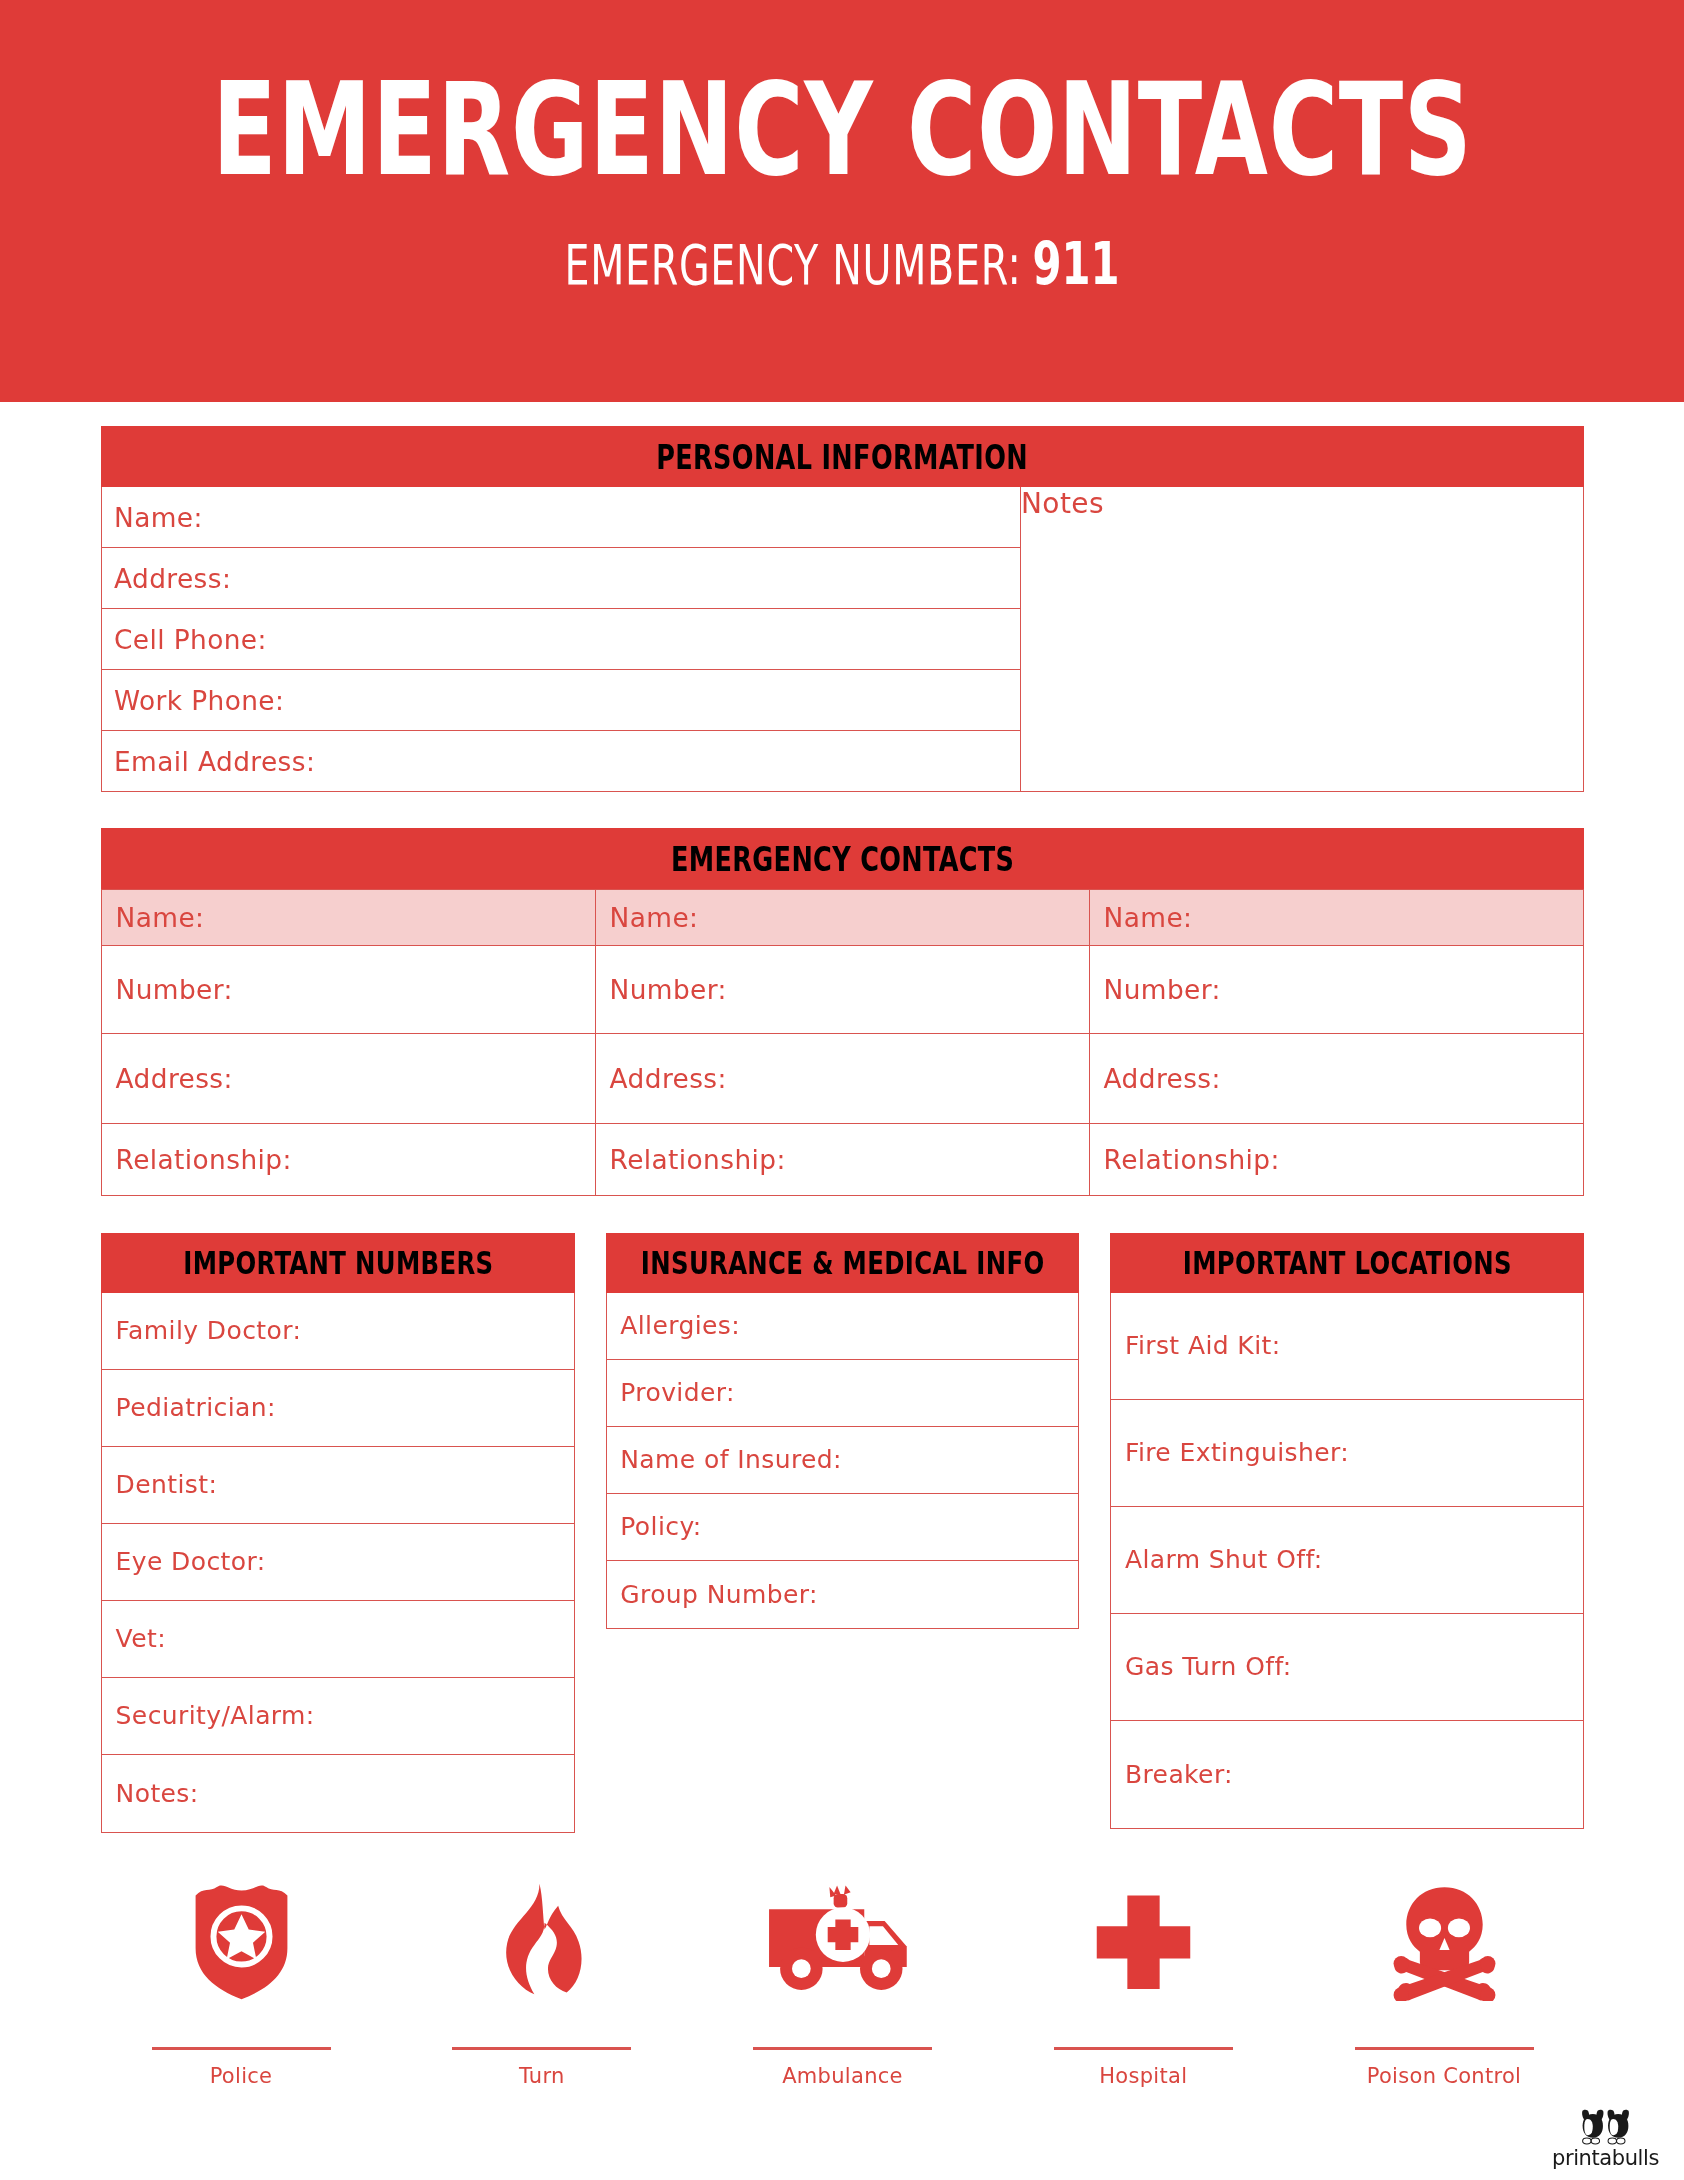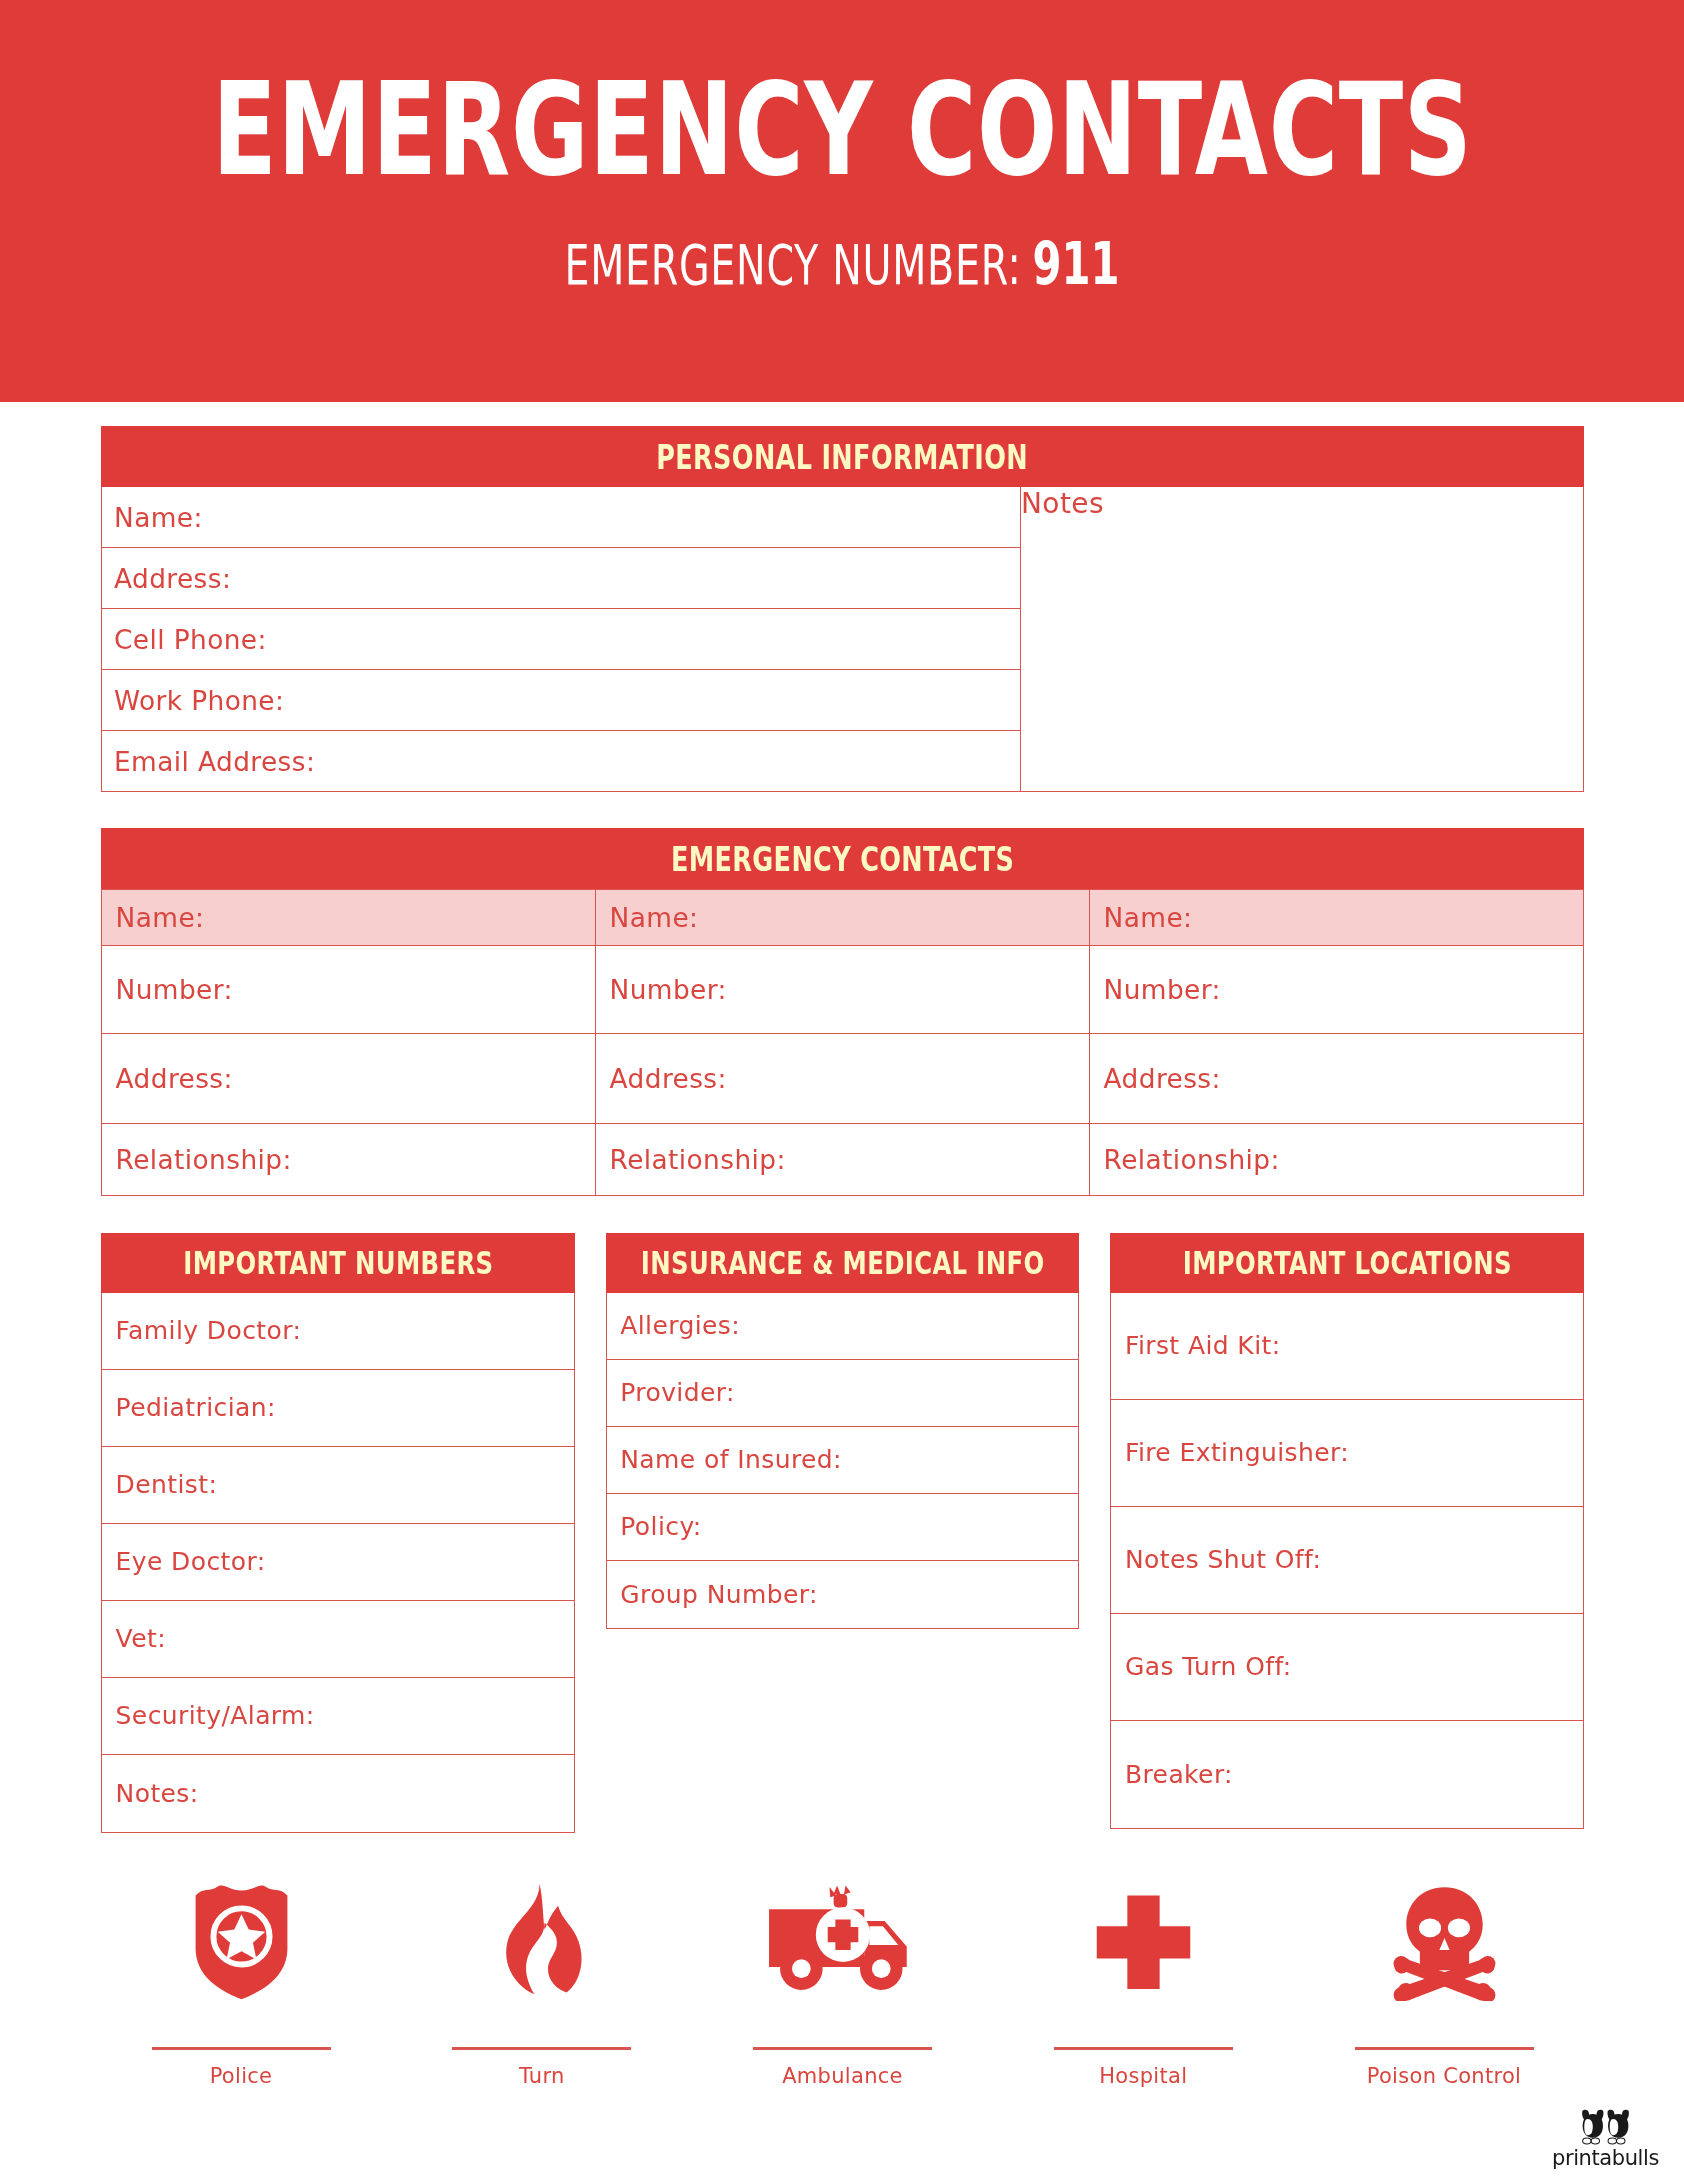--- a/index.html
+++ b/index.html
@@ -74,7 +74,7 @@
   
   .section-bar {
     background: #DF3B38;
-    color: #fef9c3;
+    color: #000000;
     text-align: center;
     font-family: "Liberation Sans Narrow", "DejaVu Sans Condensed", "Liberation Sans", sans-serif;
     font-weight: 700;

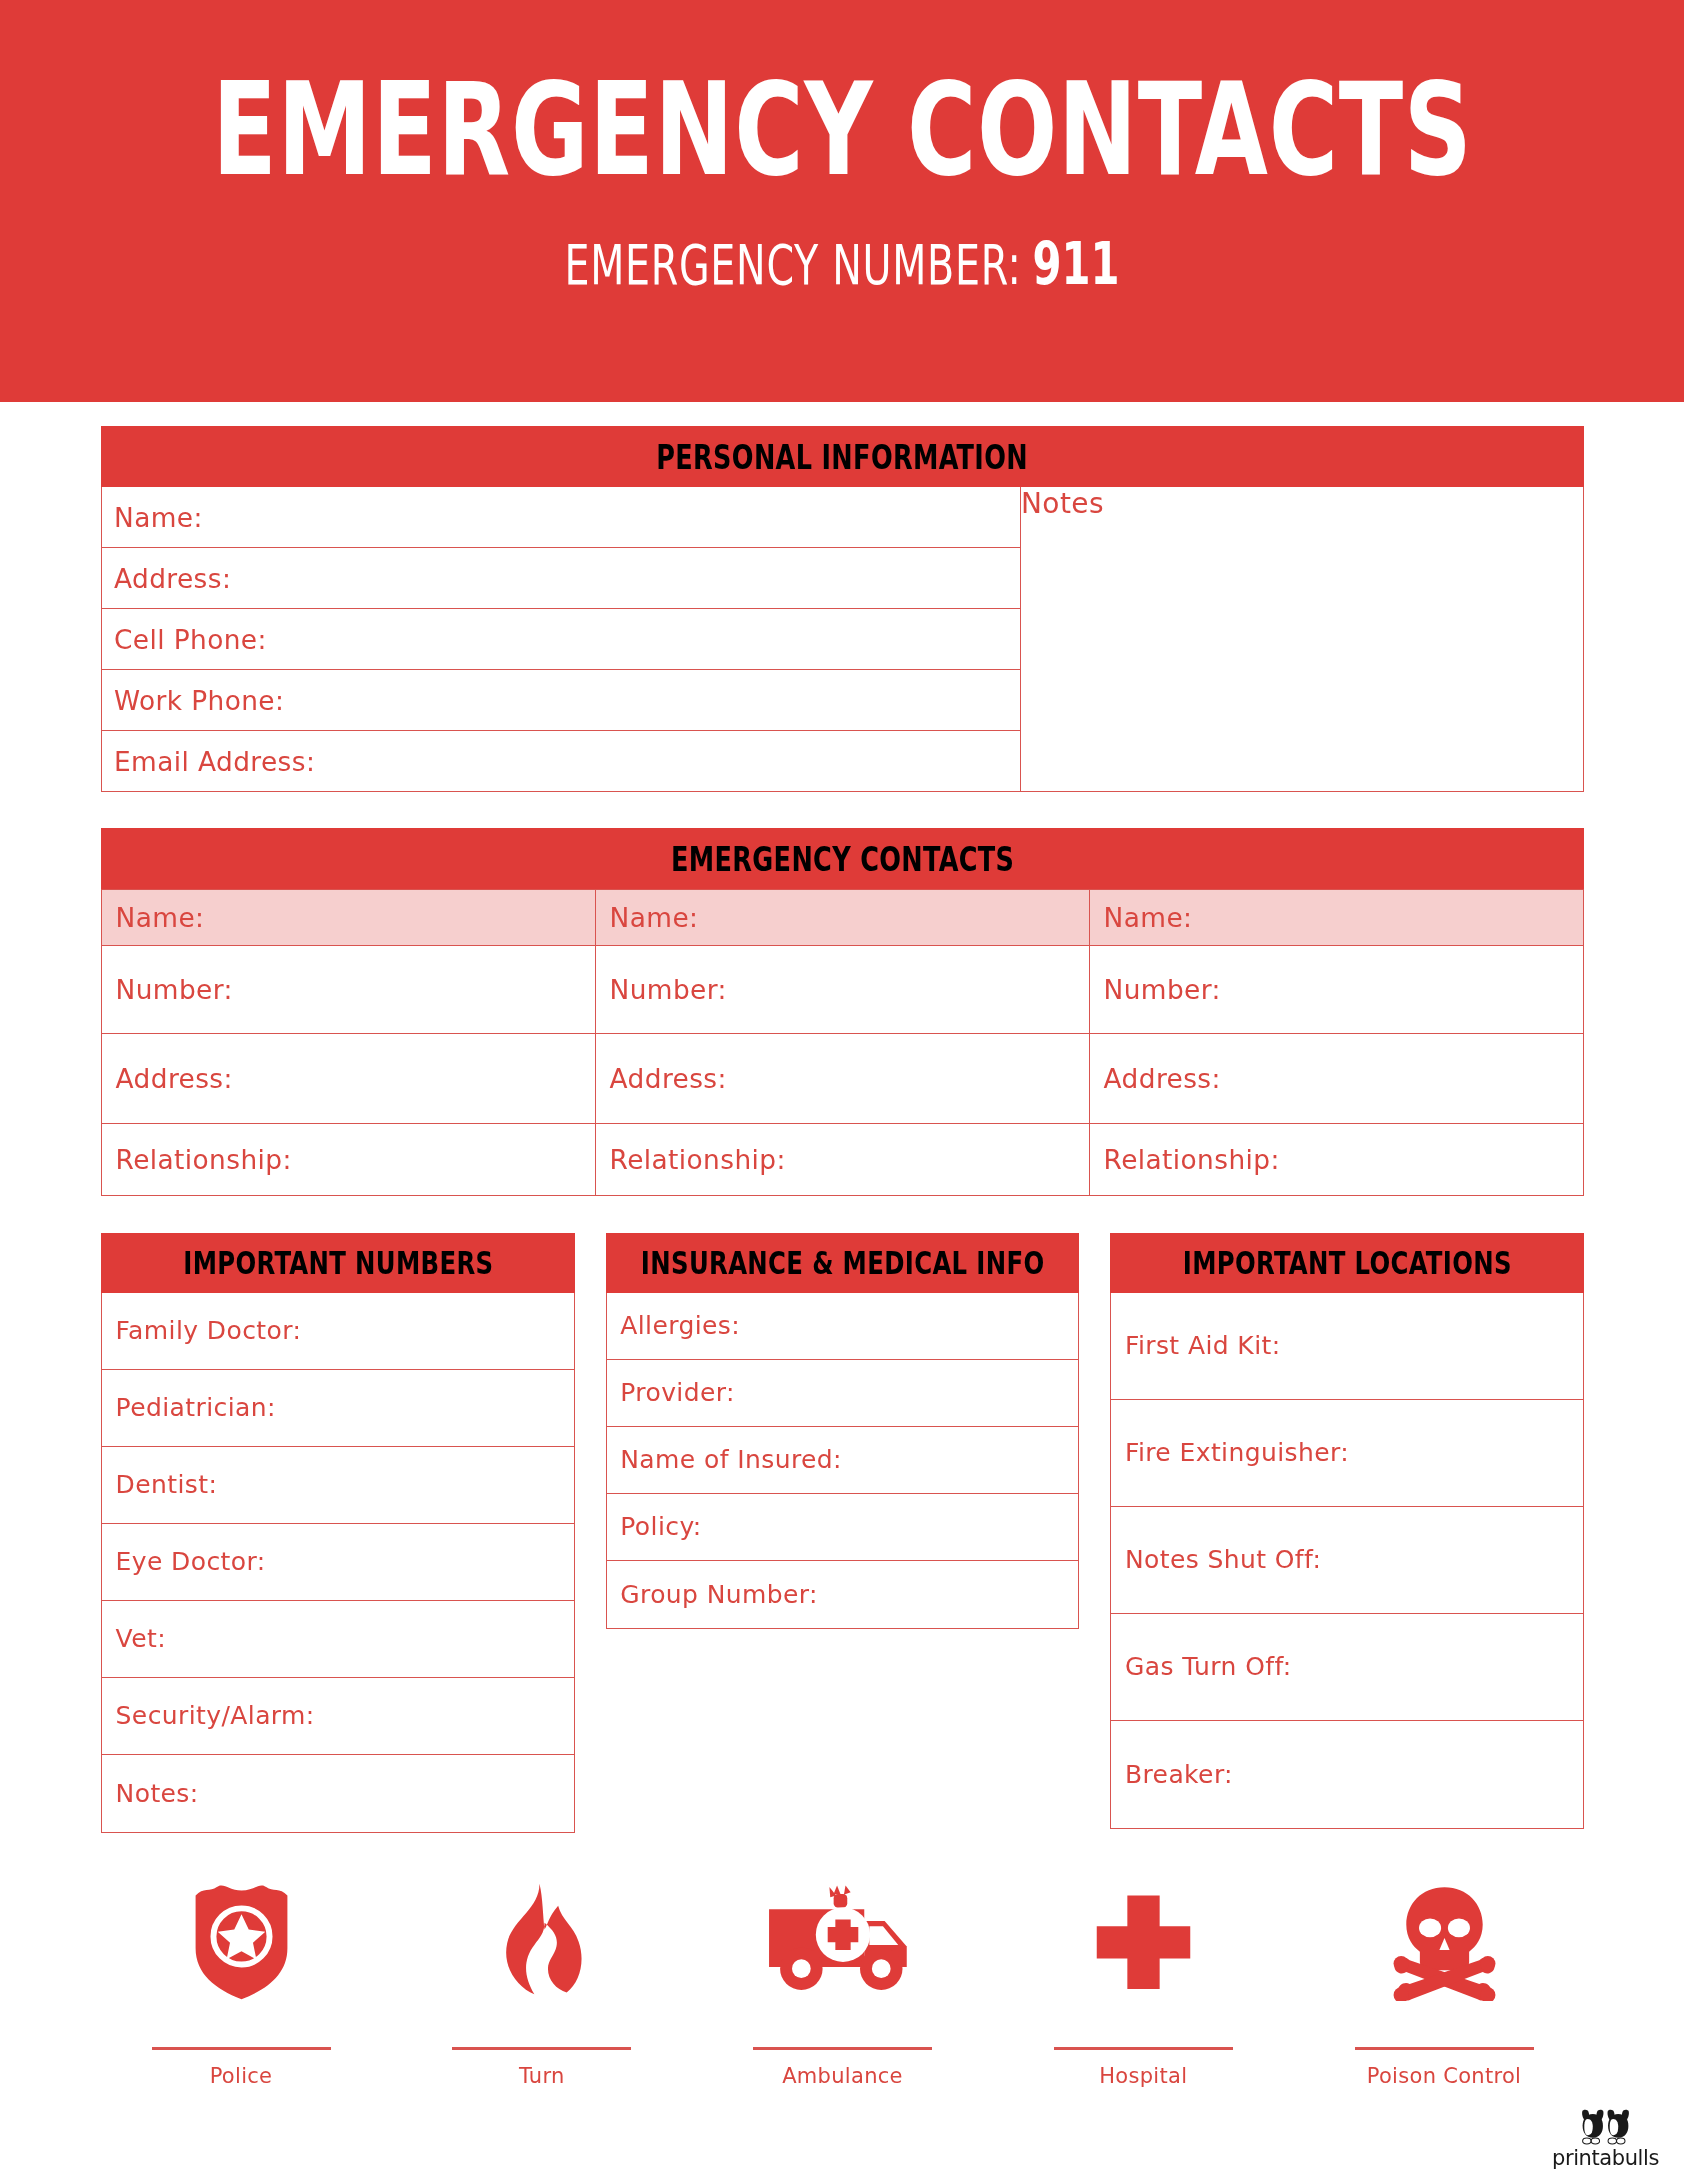--- a/index.html
+++ b/index.html
@@ -365,7 +365,7 @@
             <span class="lbl">Fire Extinguisher:</span>
           </div>
         <div class="col-row">
-            <span class="lbl">Notes Shut Off:</span>
+            <span class="lbl">Alarm Shut Off:</span>
           </div>
         <div class="col-row">
             <span class="lbl">Gas Turn Off:</span>

